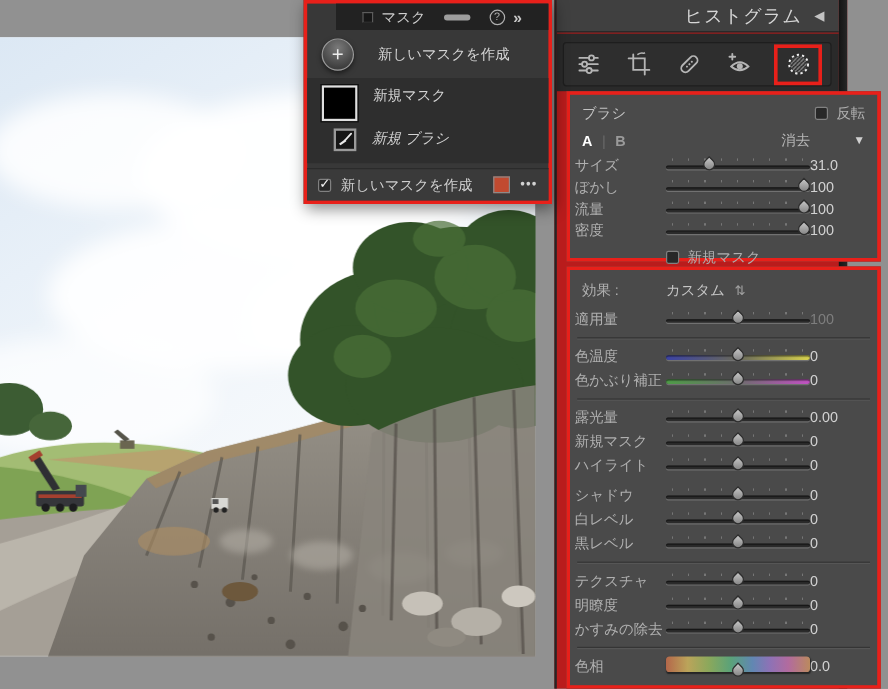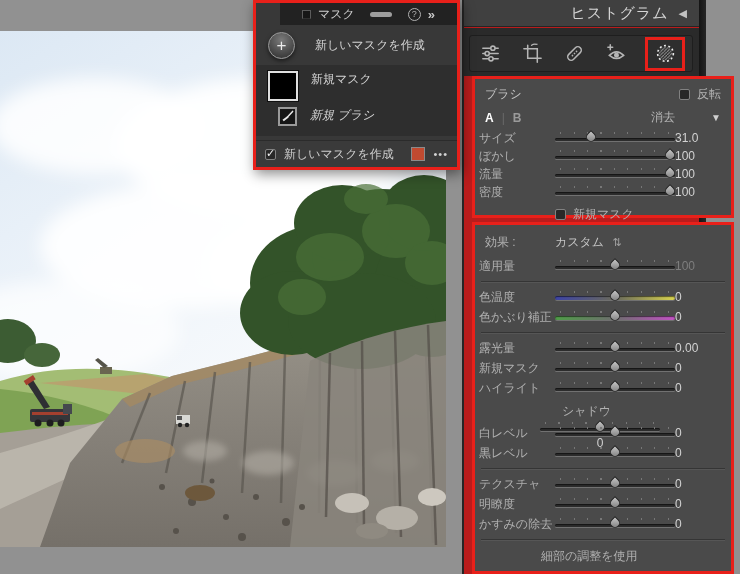--- a/index.html
+++ b/index.html
@@ -34,7 +34,7 @@
   
   .srow{display:flex;align-items:center;height:20px;padding:0 10px 0 4px;}
   .brush-panel .srow{height:18px;}
-  .srow.gap{margin-top:5px;flex-direction:column;}
+  .srow.gap{margin-top:5px;}
   .slabel{flex:none;width:76px;padding-right:7px;font-size:12px;color:#b0b0b0;white-space:nowrap;}
   .strack{flex:none;width:120px;height:16px;position:relative;}
   .ticks{position:absolute;top:2px;left:5px;right:5px;height:2px;

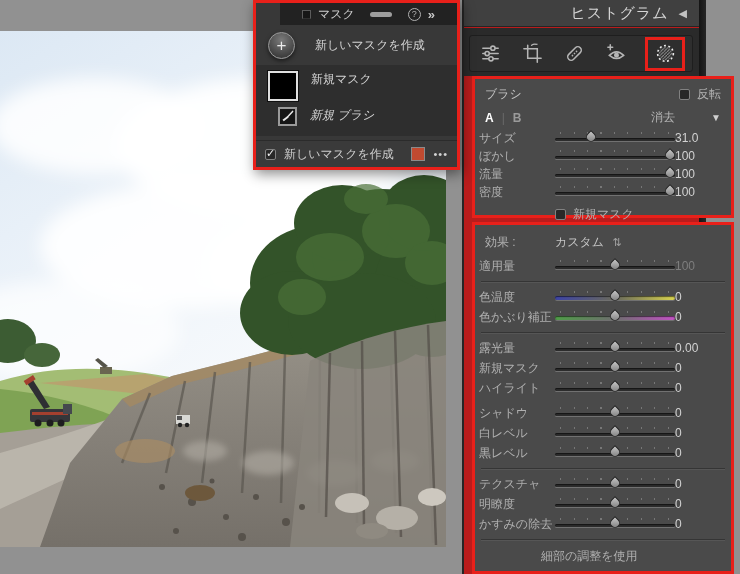--- a/index.html
+++ b/index.html
@@ -470,6 +470,14 @@
             <span class="svalue">0</span>
           </div>
           <div class="divider"></div>
+          <div class="srow">
+            <span class="slabel">色相</span>
+            <div class="strack hue">
+              <div class="tline"></div>
+              <div class="thumb" style="left: 50%;"></div>
+            </div>
+            <span class="svalue">0.0</span>
+          </div>
         </div>
       <div class="cb-wrap detail-row">
 

